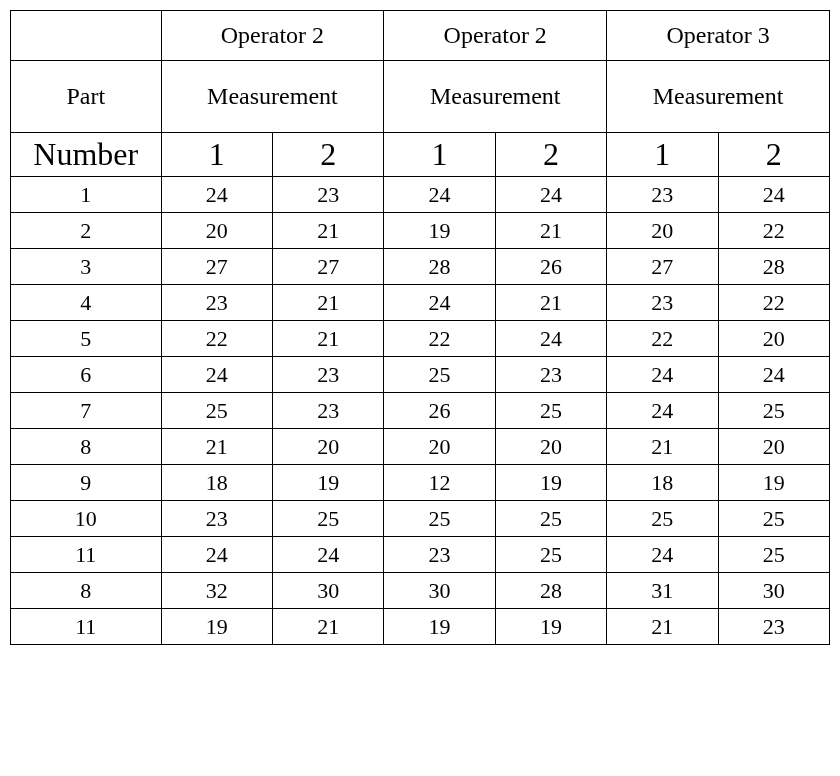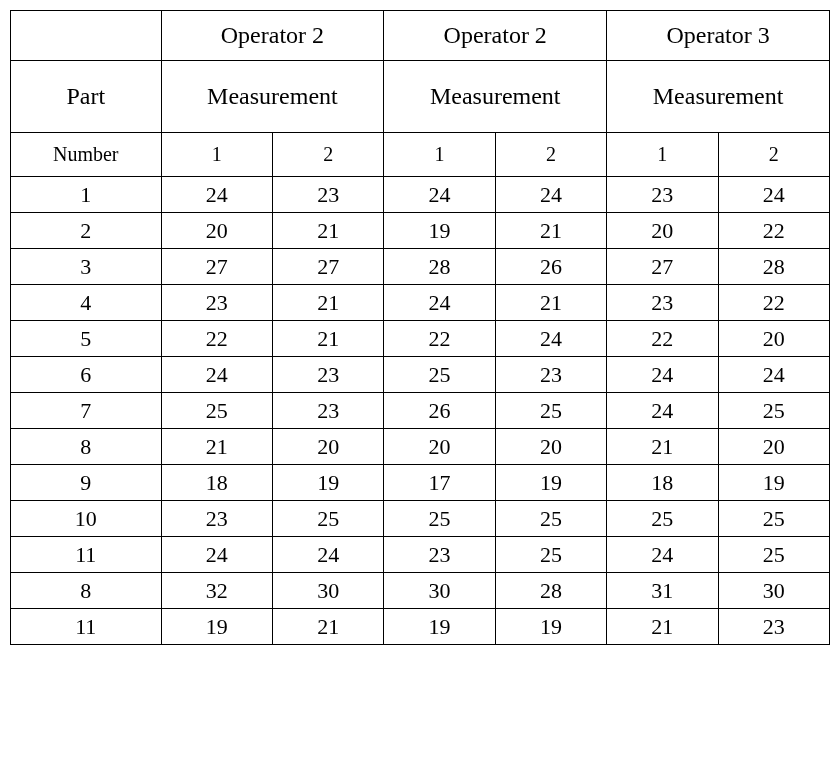--- a/index.html
+++ b/index.html
@@ -35,7 +35,7 @@
     }
     .hdr-sub {
       height: 44px;
-      font-size: 20px;
+      font-size: 32px;
     }
     .data-row td {
       height: 36px;

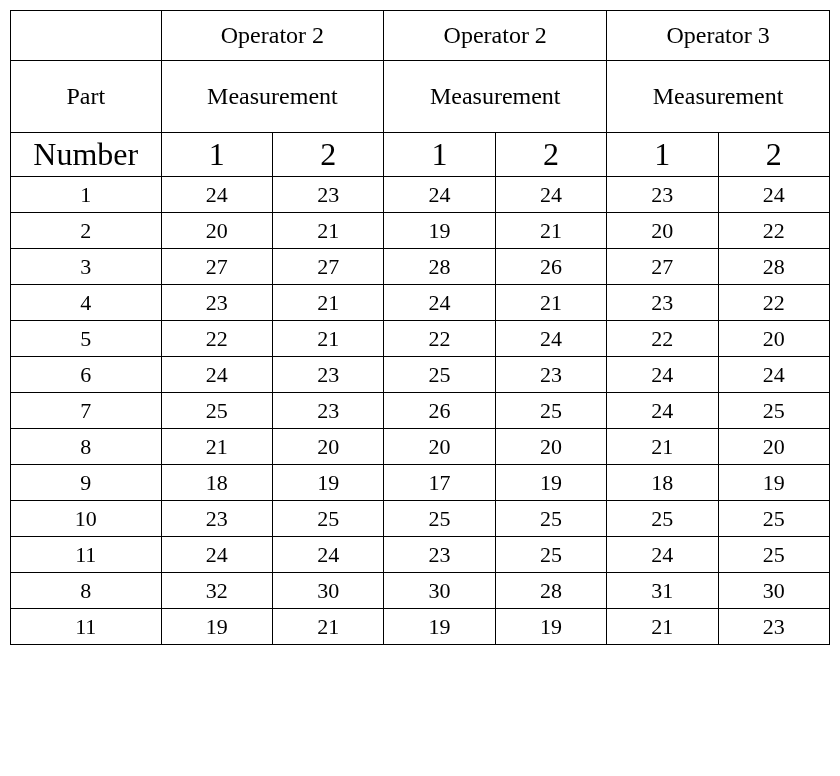--- a/index.html
+++ b/index.html
@@ -161,7 +161,7 @@
         <td>9</td>
         <td>18</td>
         <td>19</td>
-        <td>17</td>
+        <td>12</td>
         <td>19</td>
         <td>18</td>
         <td>19</td>

